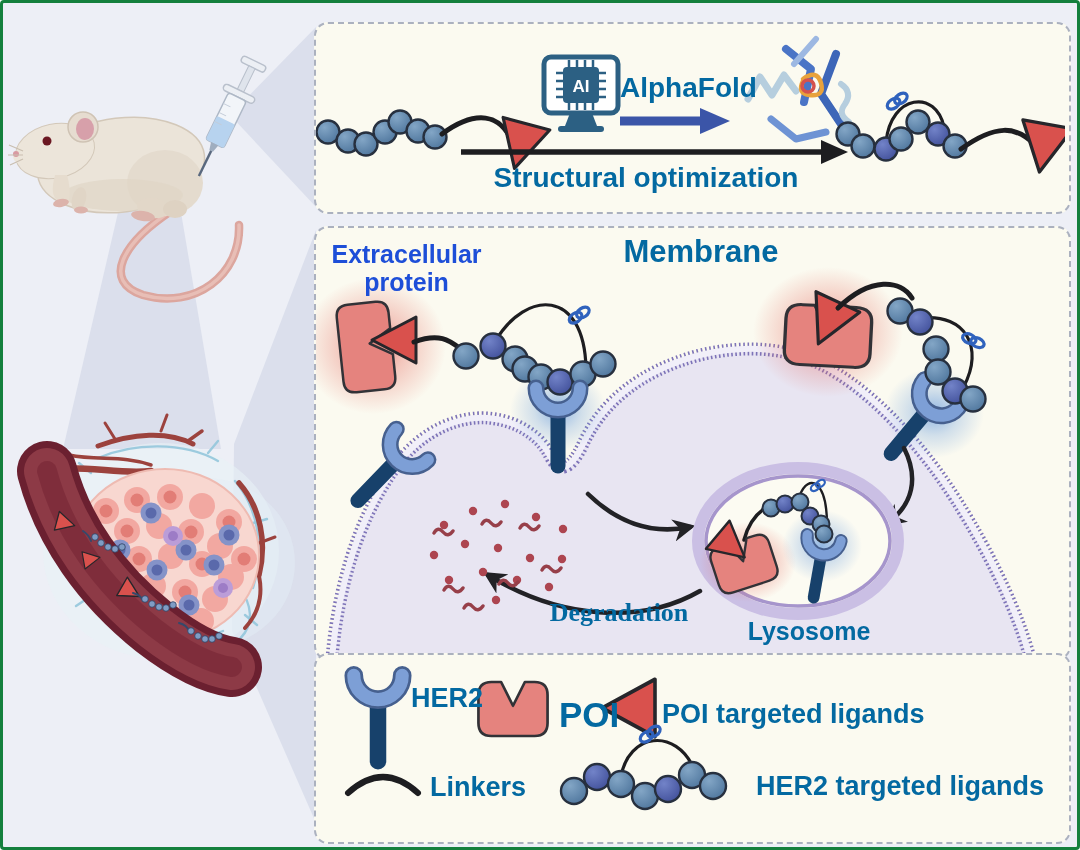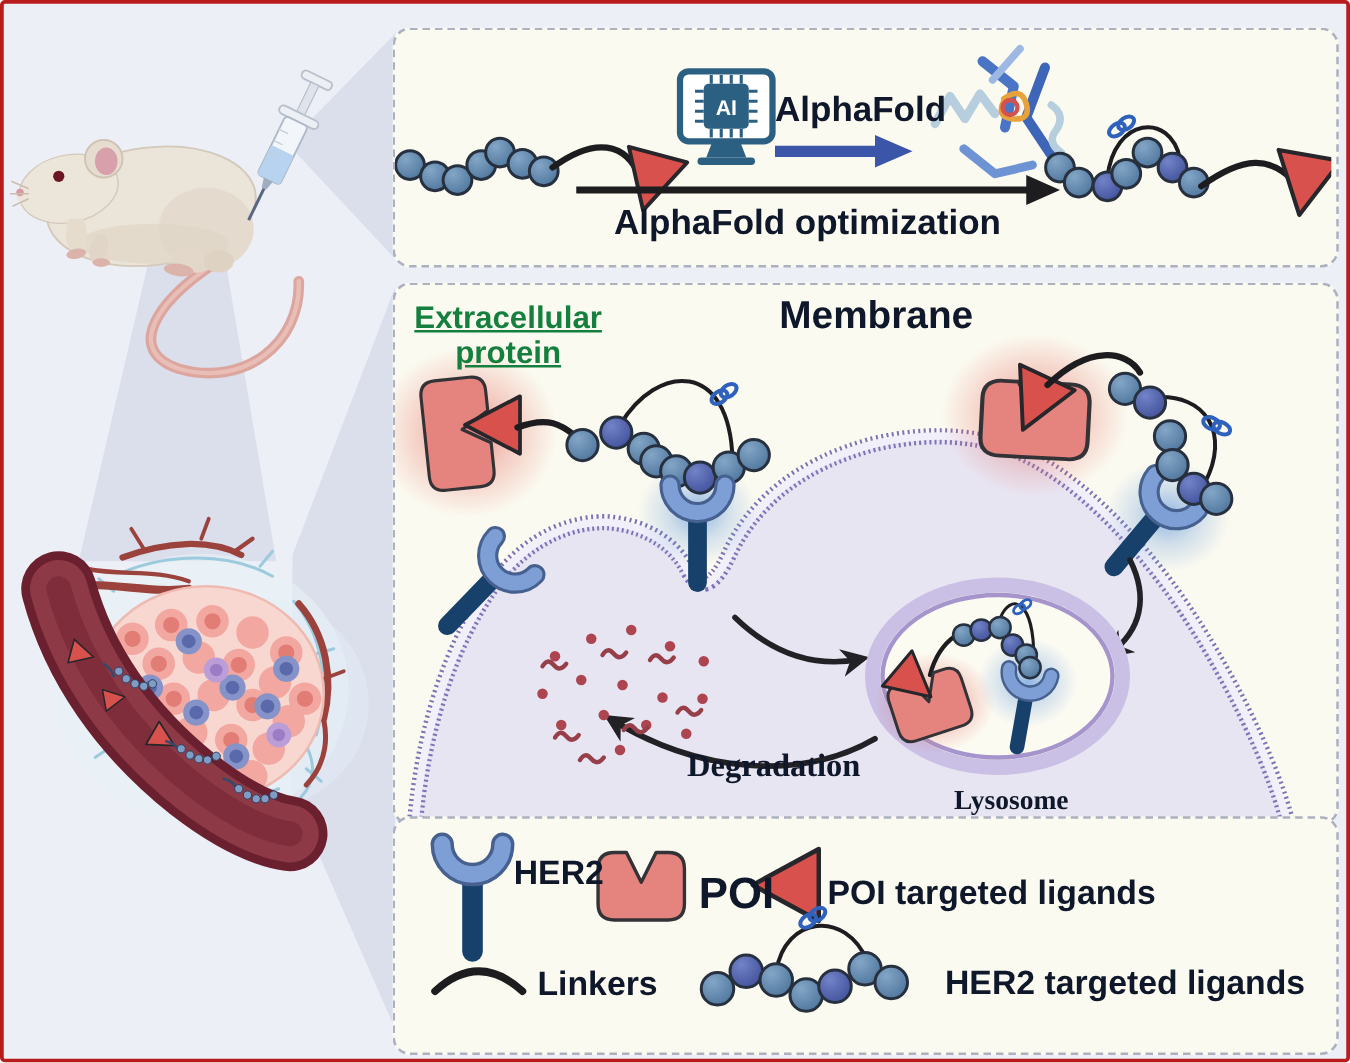--- a/index.html
+++ b/index.html
@@ -4,7 +4,7 @@
 <style>
   html,body{margin:0;padding:0;background:#ffffff;}
   .stage{position:relative;width:1080px;height:850px;background:#edeff6;
-         border:3px solid #b91c1c;border-radius:4px;box-sizing:border-box;
+         border:3px solid #15803d;border-radius:4px;box-sizing:border-box;
          font-family:"Liberation Sans",sans-serif;overflow:hidden;}
   svg{display:block;}
   .bg{position:absolute;left:0;top:0;}

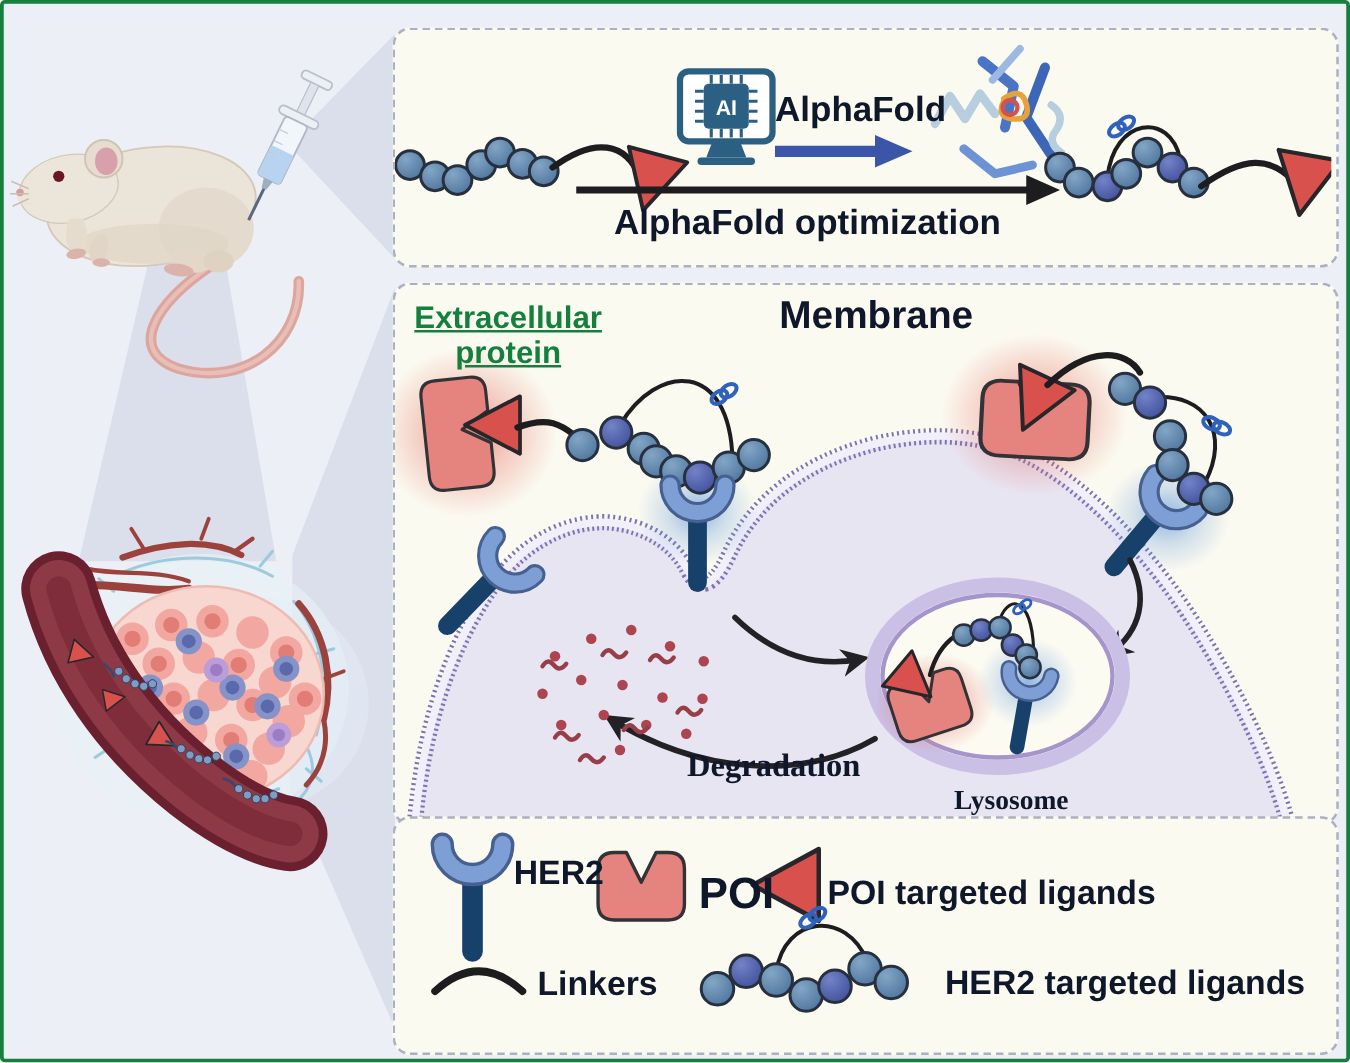--- a/index.html
+++ b/index.html
@@ -11,7 +11,7 @@
   .panel{position:absolute;background:#fbfaf0;border:2px dashed #abb1bf;
          border-radius:14px;overflow:hidden;}
   .panel > svg{position:absolute;left:0;top:0;}
-  .lbl{position:absolute;color:#0f172a;font-weight:600;line-height:1.13;}
+  .lbl{position:absolute;color:#0369a1;font-weight:600;line-height:1.13;}
   .ctr{text-align:center;}
   .red{color:#15803d;text-decoration:underline;}
   .title{font-weight:700;}

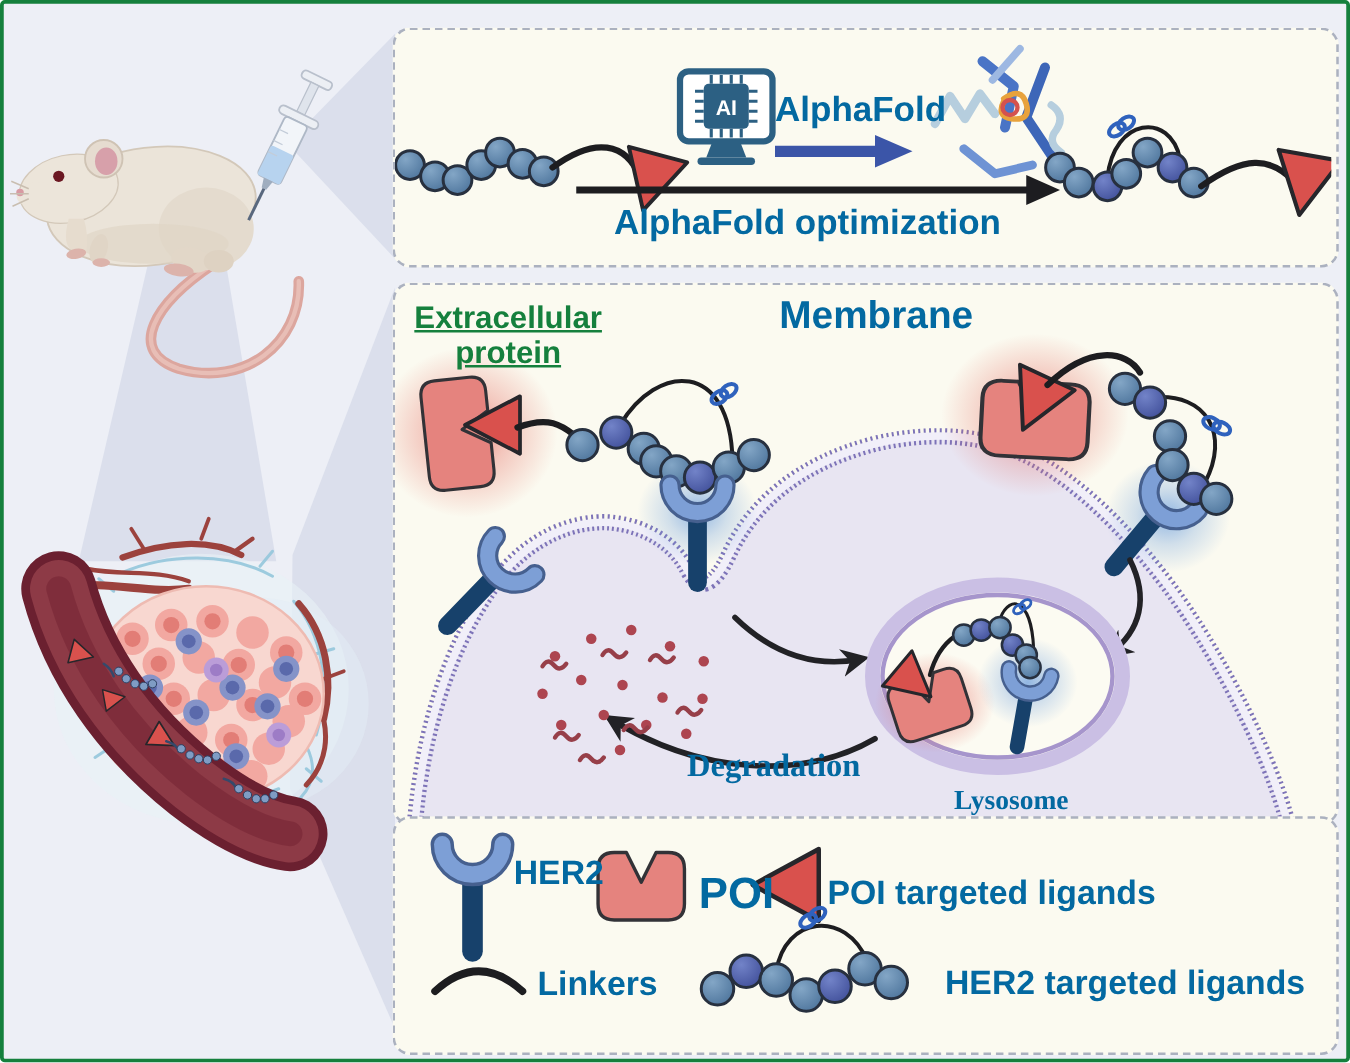--- a/index.html
+++ b/index.html
@@ -327,7 +327,7 @@
       </g>
     </svg>
     <div class="lbl" style="left:304px;top:48px;font-size:28px;">AlphaFold</div>
-    <div class="lbl ctr" style="left:150px;top:138px;width:360px;font-size:28px;">AlphaFold optimization</div>
+    <div class="lbl ctr" style="left:150px;top:138px;width:360px;font-size:28px;">Structural optimization</div>
   </div>
 
   <div class="panel" style="left:311px;top:223px;width:753px;height:430px;">

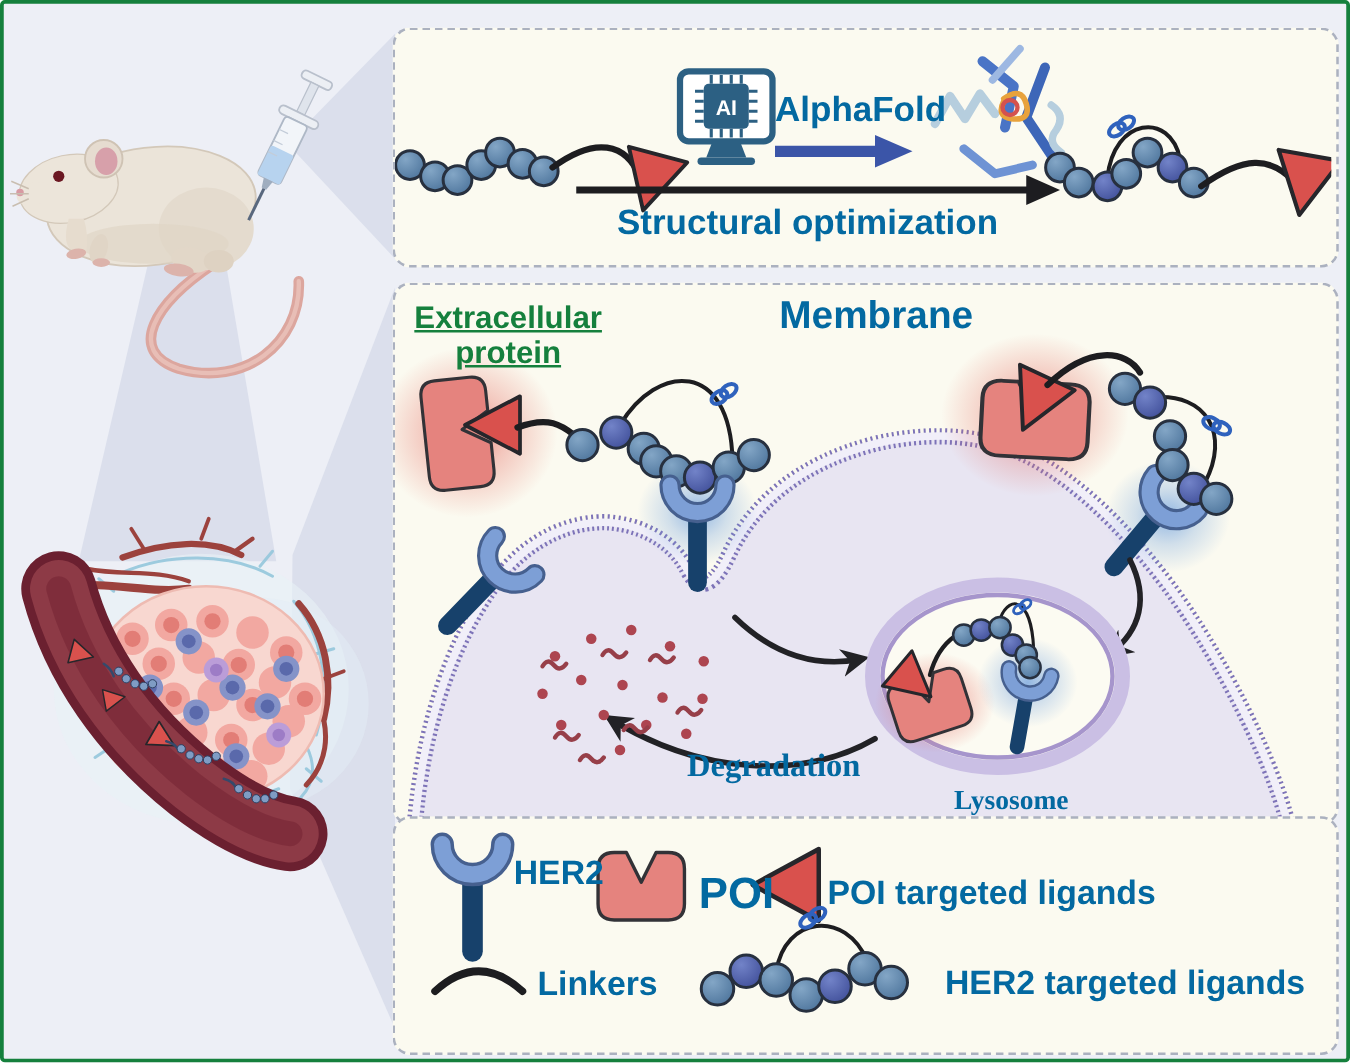--- a/index.html
+++ b/index.html
@@ -13,7 +13,7 @@
   .panel > svg{position:absolute;left:0;top:0;}
   .lbl{position:absolute;color:#0369a1;font-weight:600;line-height:1.13;}
   .ctr{text-align:center;}
-  .red{color:#15803d;text-decoration:underline;}
+  .red{color:#1d4ed8;}
   .title{font-weight:700;}
   .bd{fill:url(#beadGrad);stroke:#27303f;stroke-width:2.4;}
   .bd.dk{fill:url(#beadGradD);}

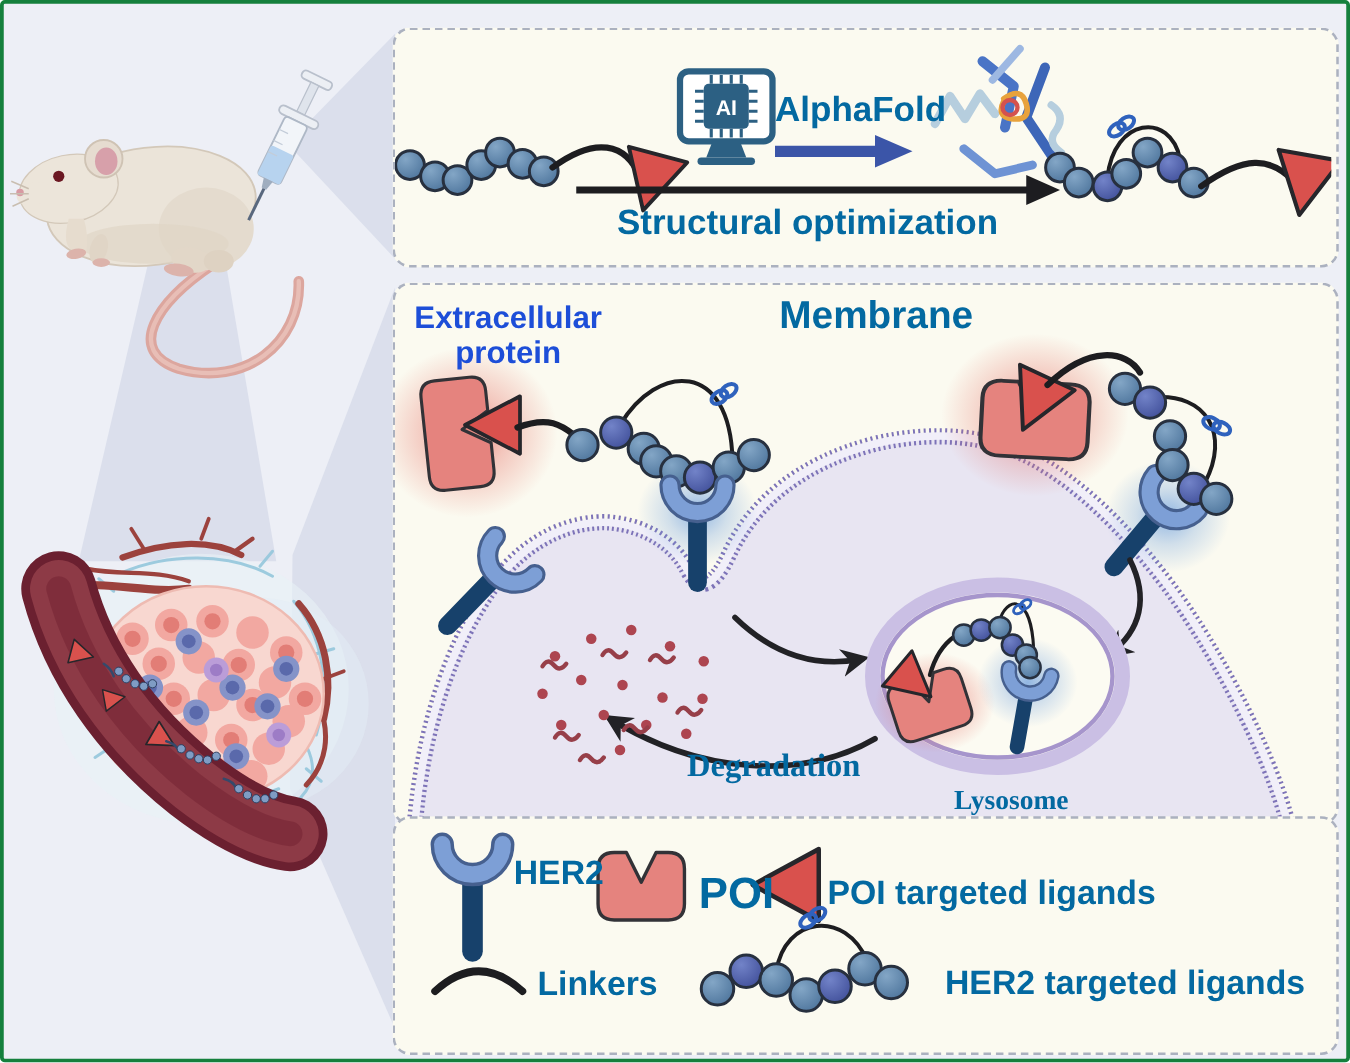--- a/index.html
+++ b/index.html
@@ -433,7 +433,7 @@
     <div class="lbl ctr title" style="left:280px;top:6px;width:210px;font-size:31px;">Membrane</div>
     <div class="lbl ctr red" style="left:8px;top:12px;width:165px;font-size:25px;">Extracellular protein</div>
     <div class="lbl ctr" style="left:203px;top:370px;width:200px;font-size:26px;font-family:Liberation Serif, serif;">Degradation</div>
-    <div class="lbl ctr" style="left:418px;top:400px;width:150px;font-size:22px;font-family:Liberation Serif, serif;">Lysosome</div>
+    <div class="lbl ctr" style="left:418px;top:389px;width:150px;font-size:25px;">Lysosome</div>
   </div>
 
   <div class="panel" style="left:311px;top:650px;width:753px;height:187px;">

